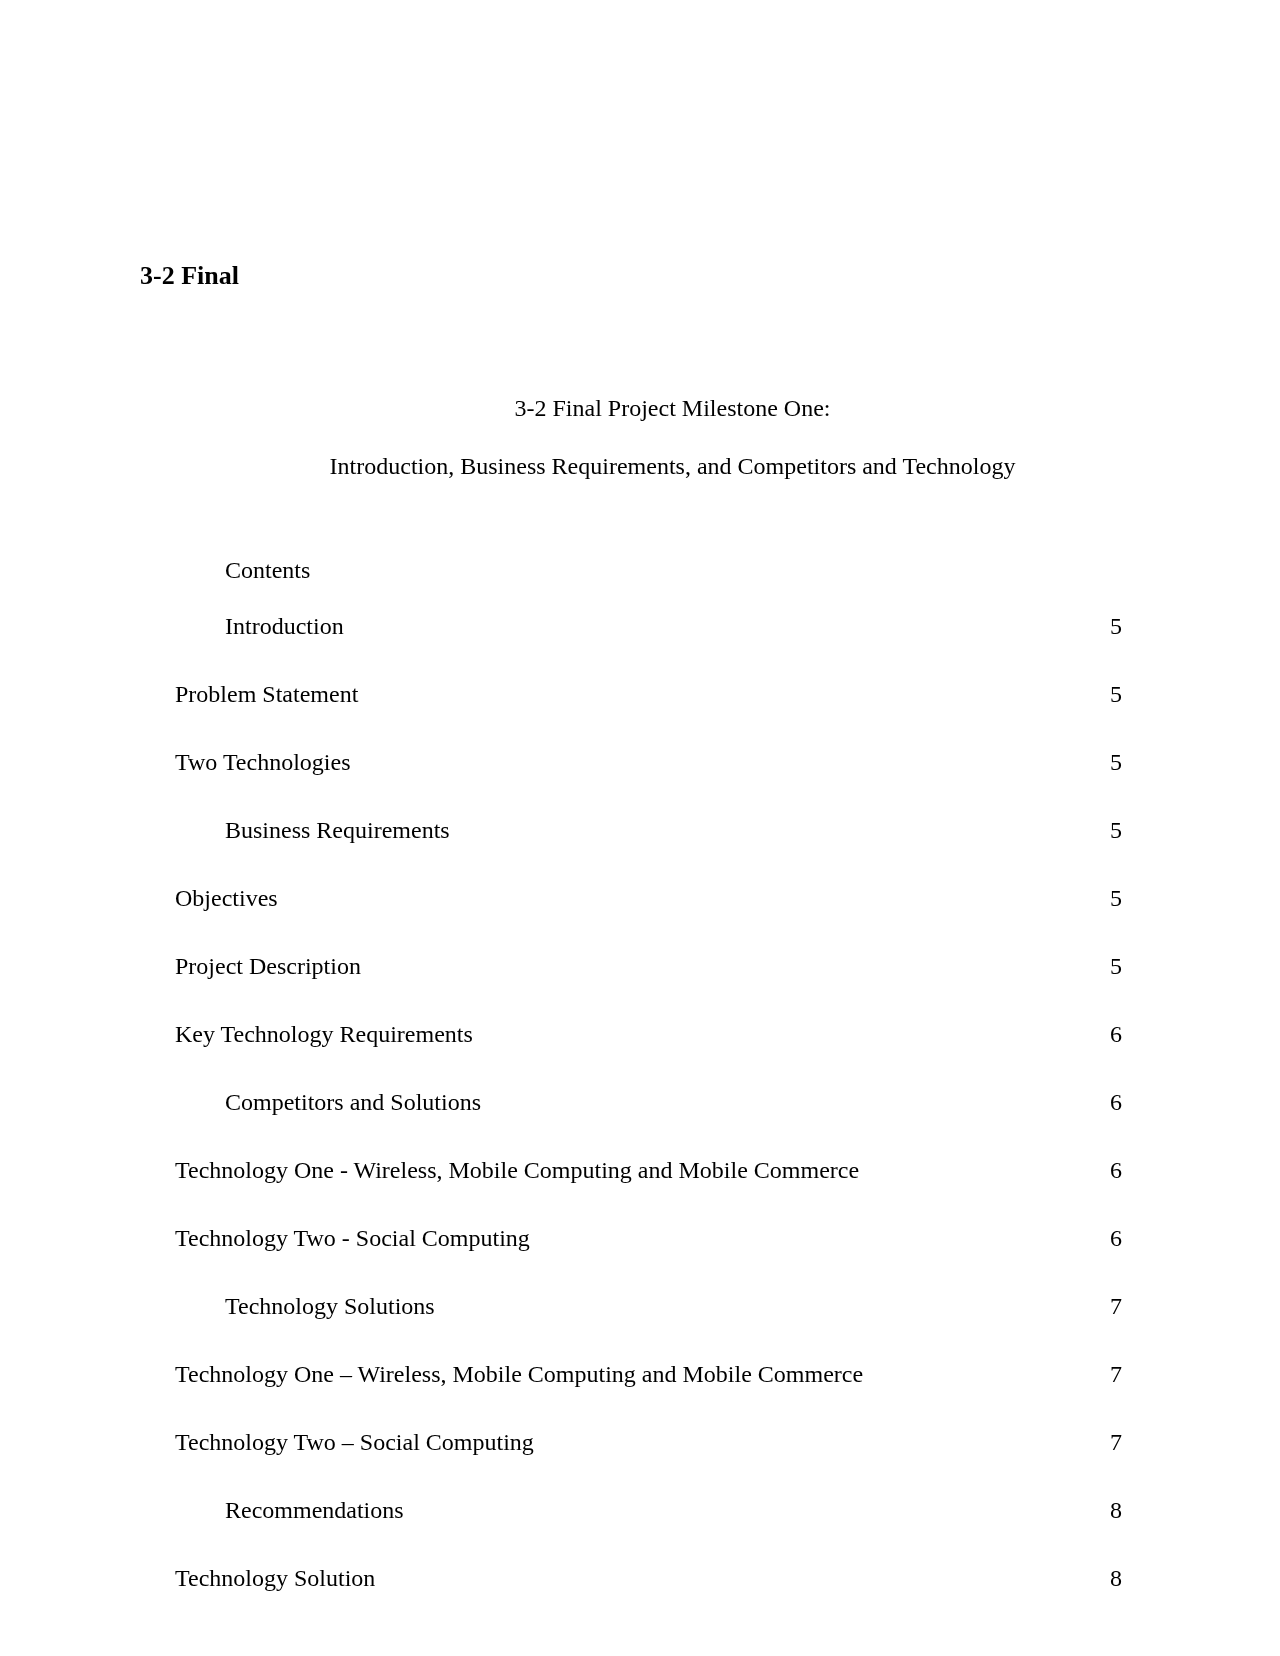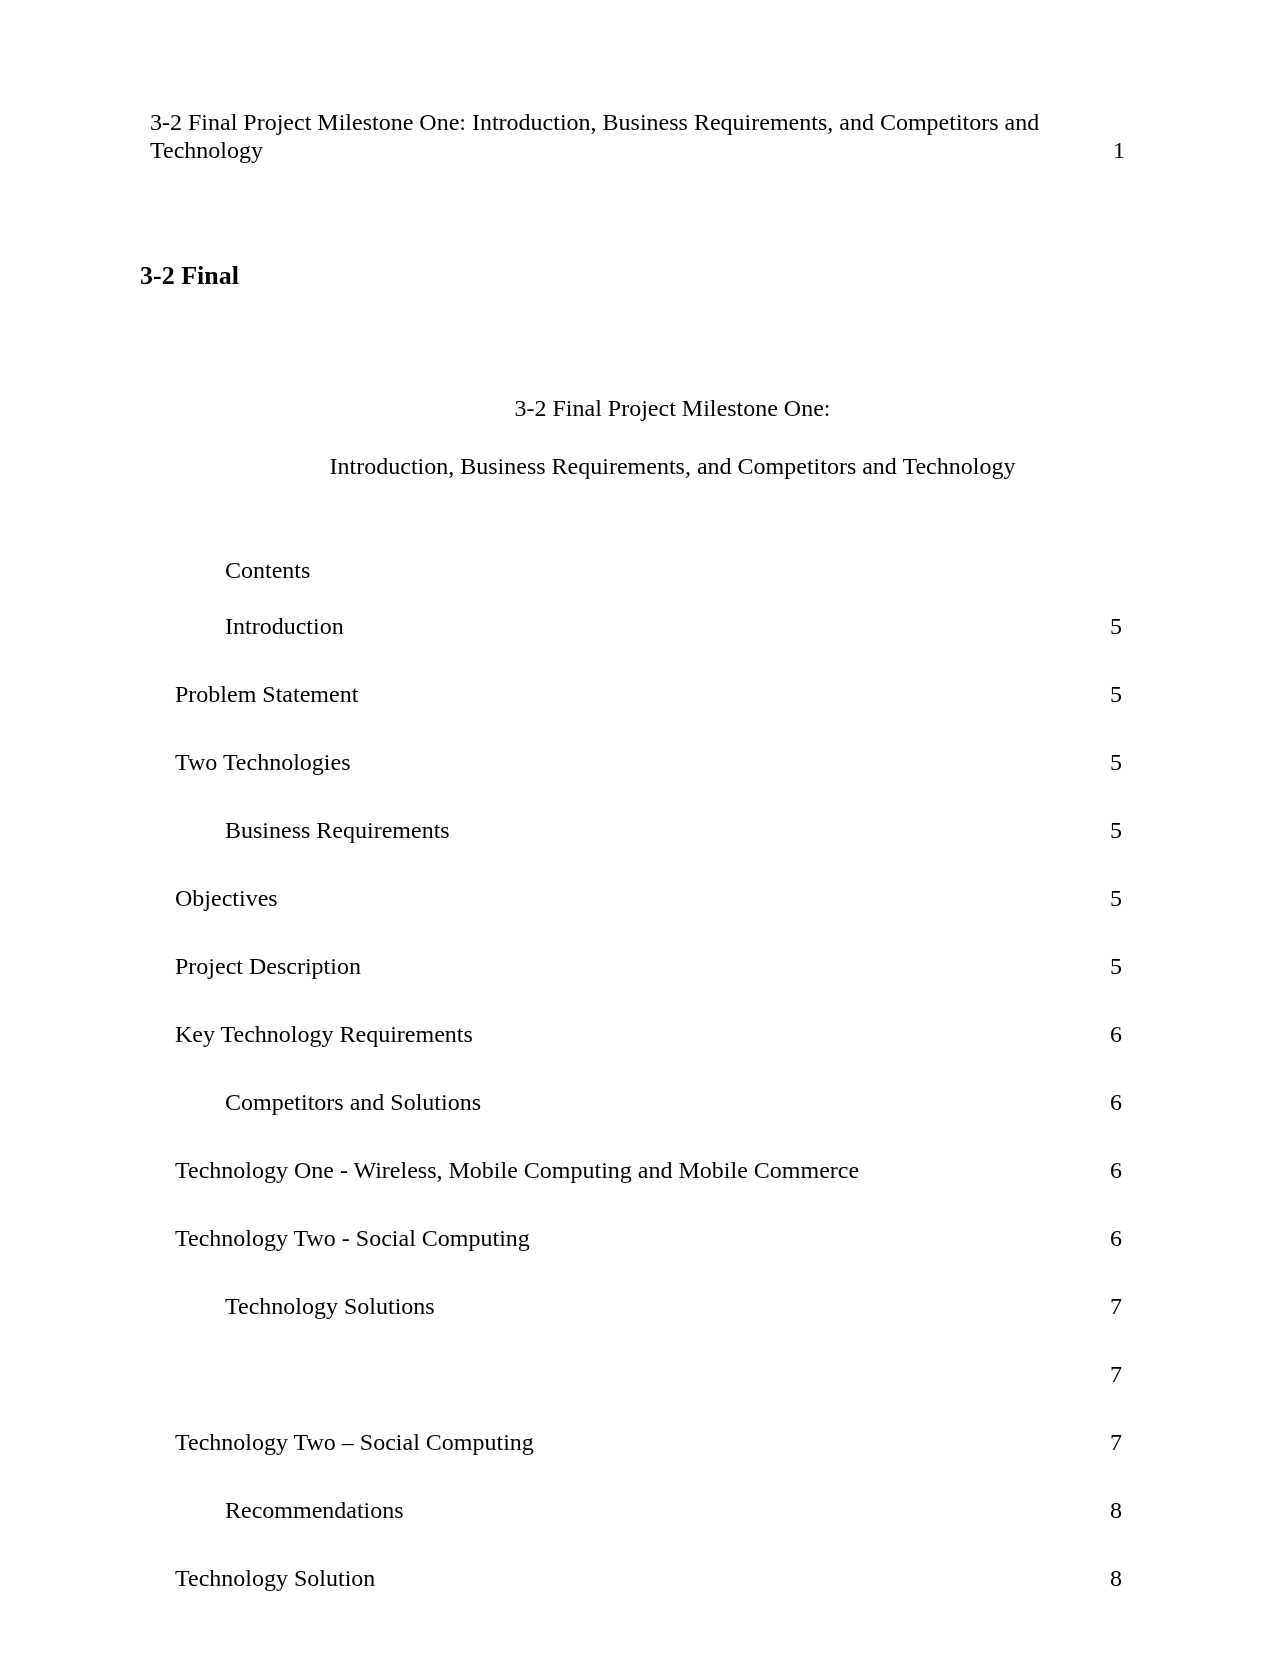--- a/index.html
+++ b/index.html
@@ -24,11 +24,6 @@
 <body>
 
 <div class="page">
-  <div class="header">
-    <span class="line">3-2 Final Project Milestone One: Introduction, Business Requirements, and Competitors and</span>
-    <span class="line">Technology</span>
-    <span class="pnum">1</span>
-  </div>
 
   <div class="short-title">3-2 Final</div>
 

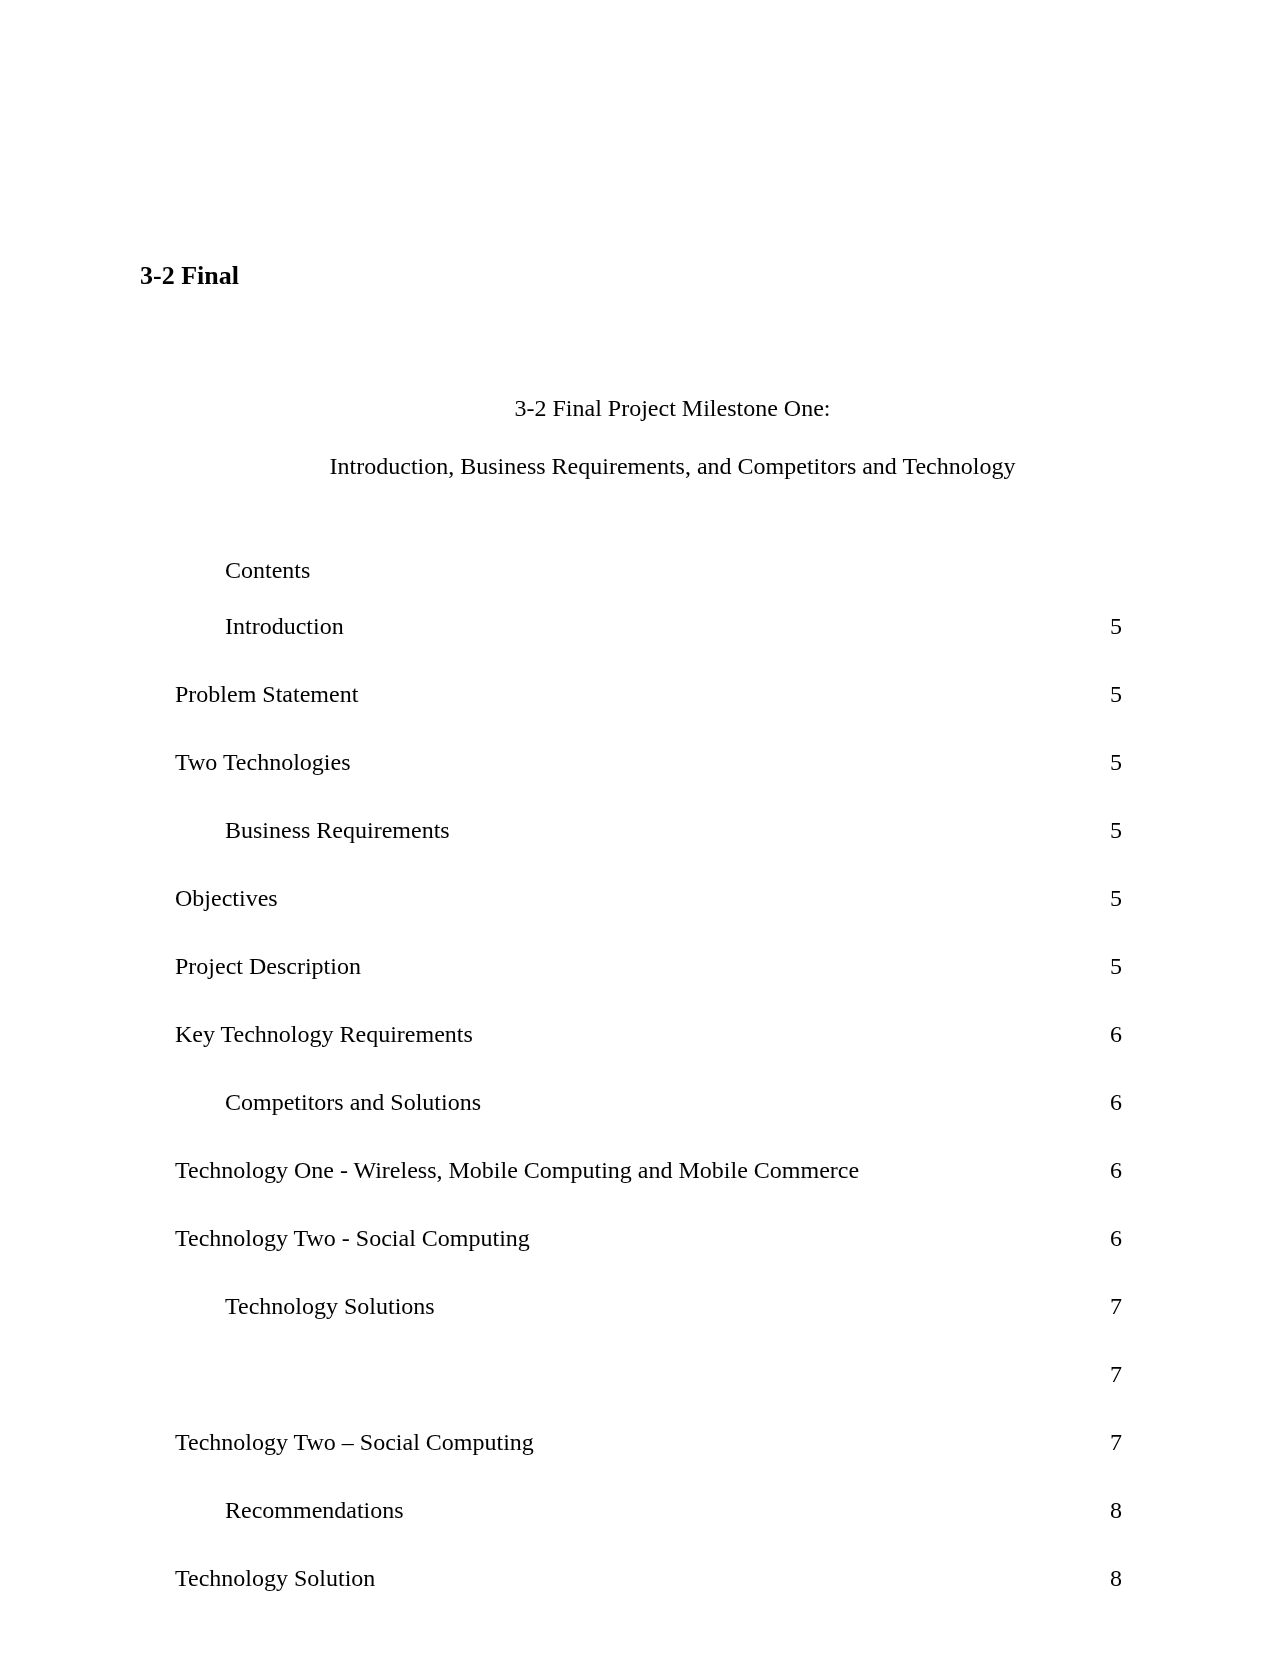--- a/index.html
+++ b/index.html
@@ -78,6 +78,7 @@
       <span class="num">7</span>
     </div>
     <div class="toc-row lvl2" style="top:1360px">
+      <span class="label">Technology One – Wireless, Mobile Computing and Mobile Commerce</span>
       <span class="num">7</span>
     </div>
     <div class="toc-row lvl2" style="top:1428px">

